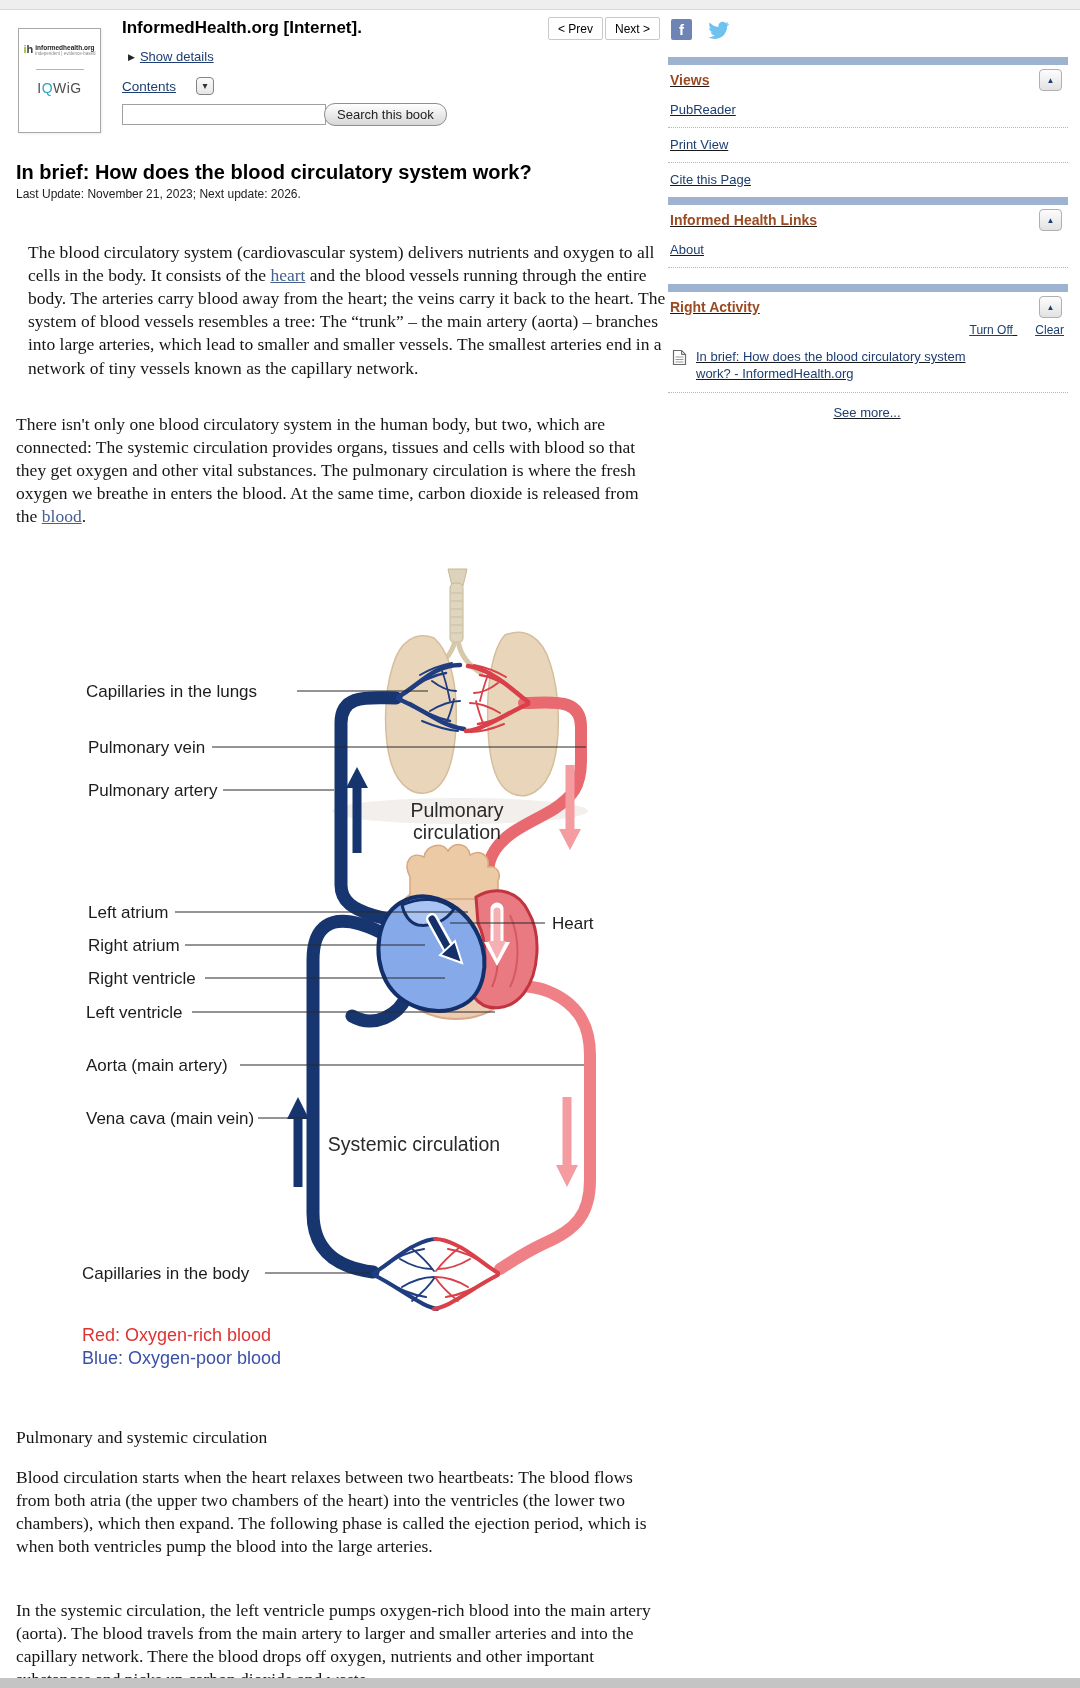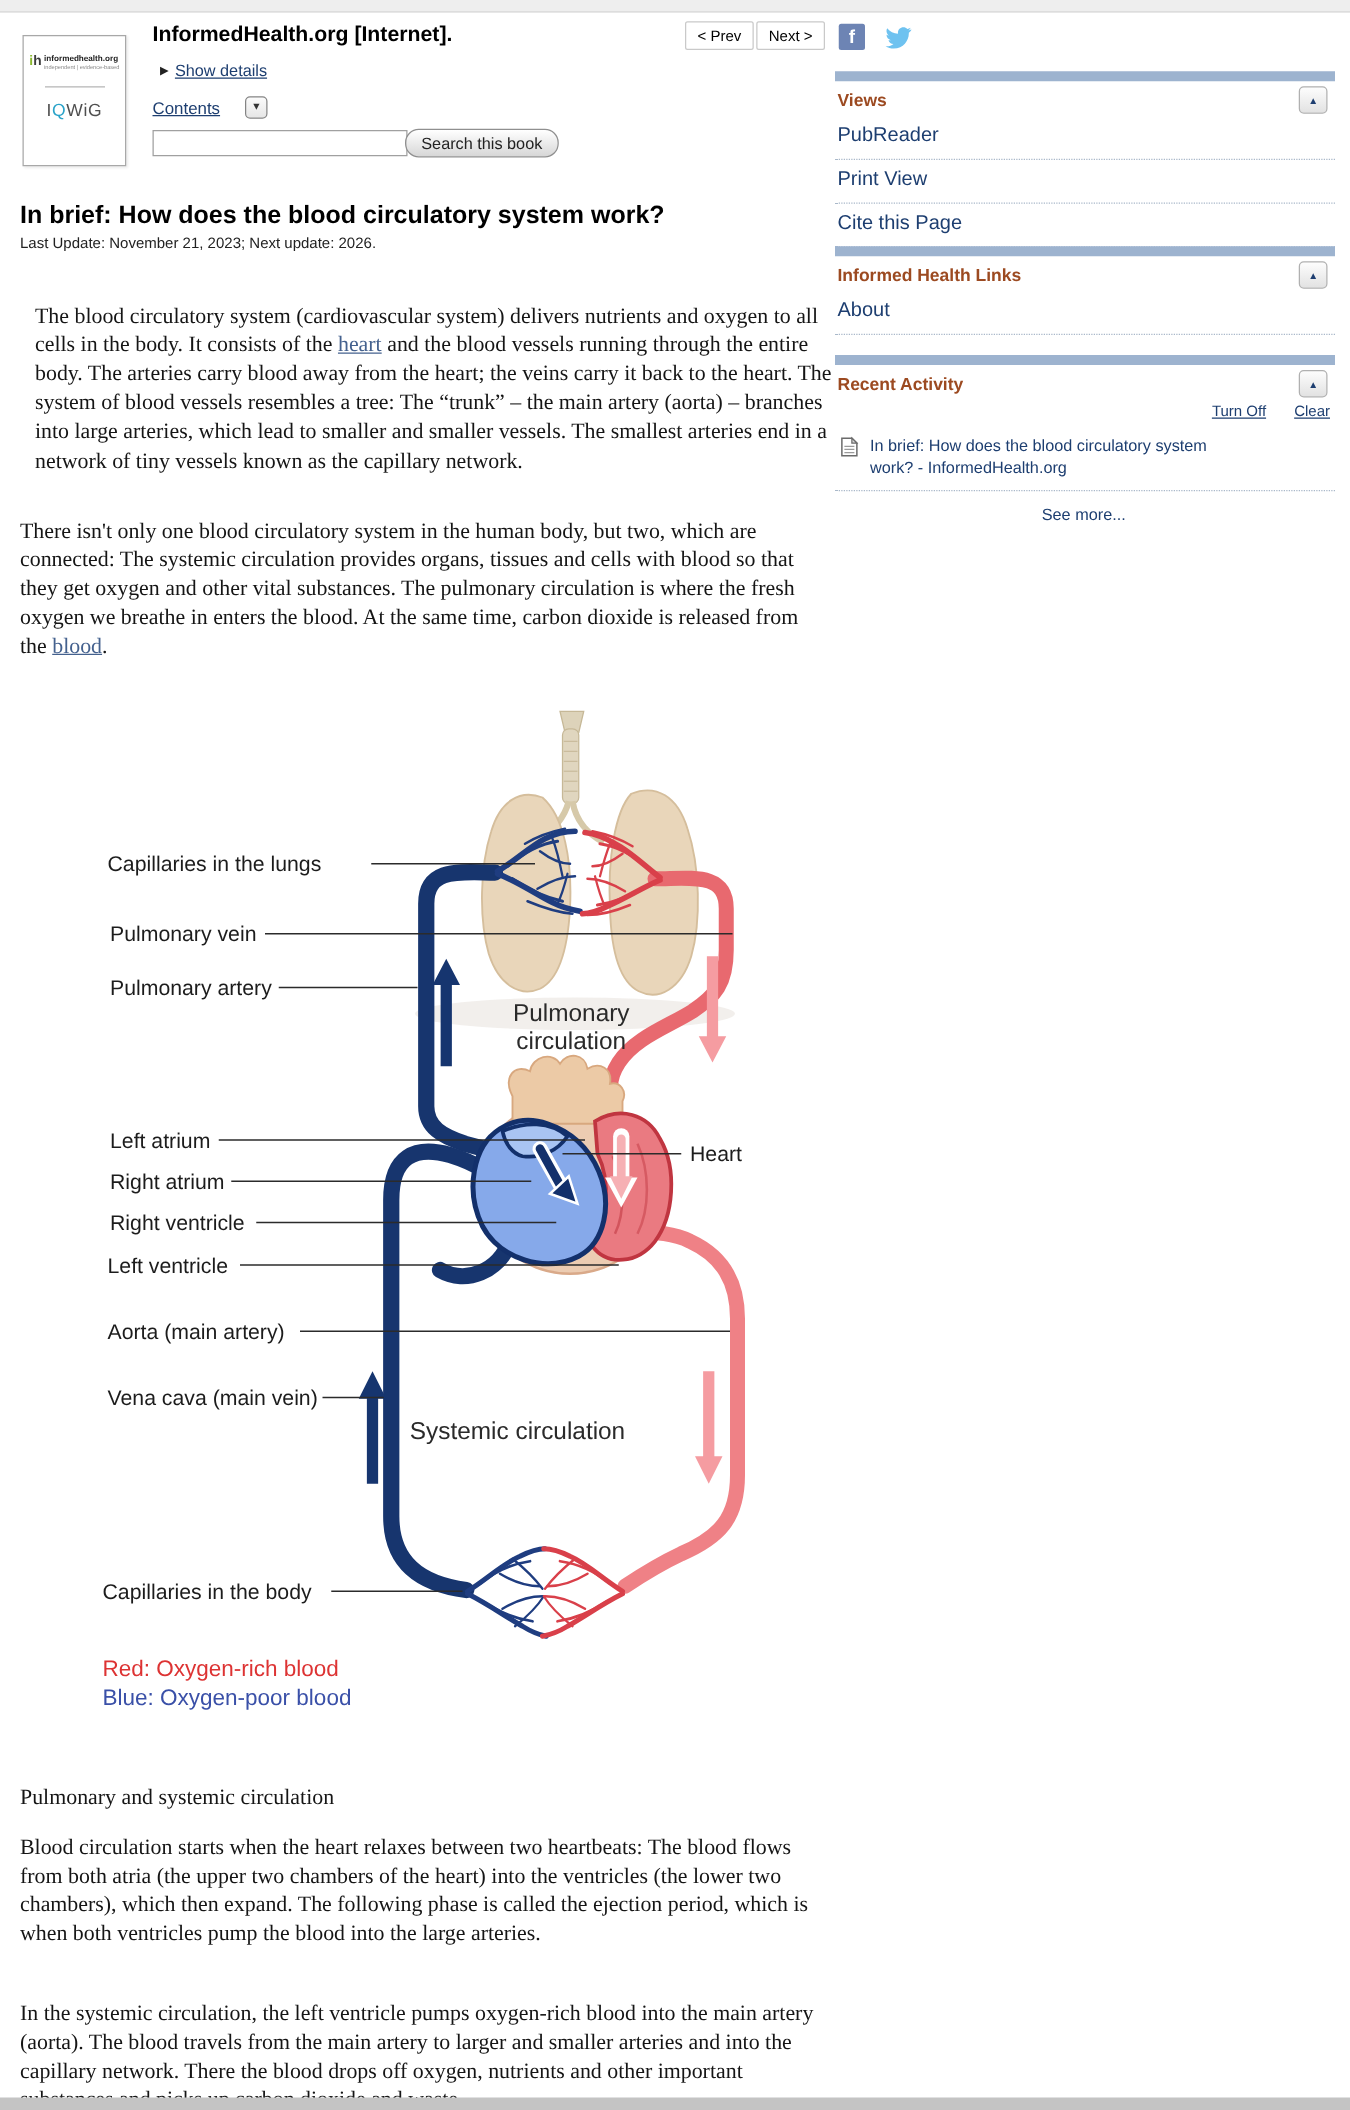--- a/index.html
+++ b/index.html
@@ -43,7 +43,7 @@
   .tw-icon{left:707px;top:19px;width:24px;height:22px;cursor:pointer;}
 
   
-  .sidebar-sec{left:668px;width:400px;}
+  .sidebar-sec{left:668px;width:400px;text-decoration:underline;}
   .sec-bar{width:400px;height:8px;background:#9db3cf;}
   .sec-head{position:relative;padding:7px 0 5px 2px;font-size:14px;font-weight:bold;color:#9c4a21;}
   .collapse-btn{position:absolute;right:6px;top:4px;width:21px;height:20px;border:1px solid #b0b0b0;

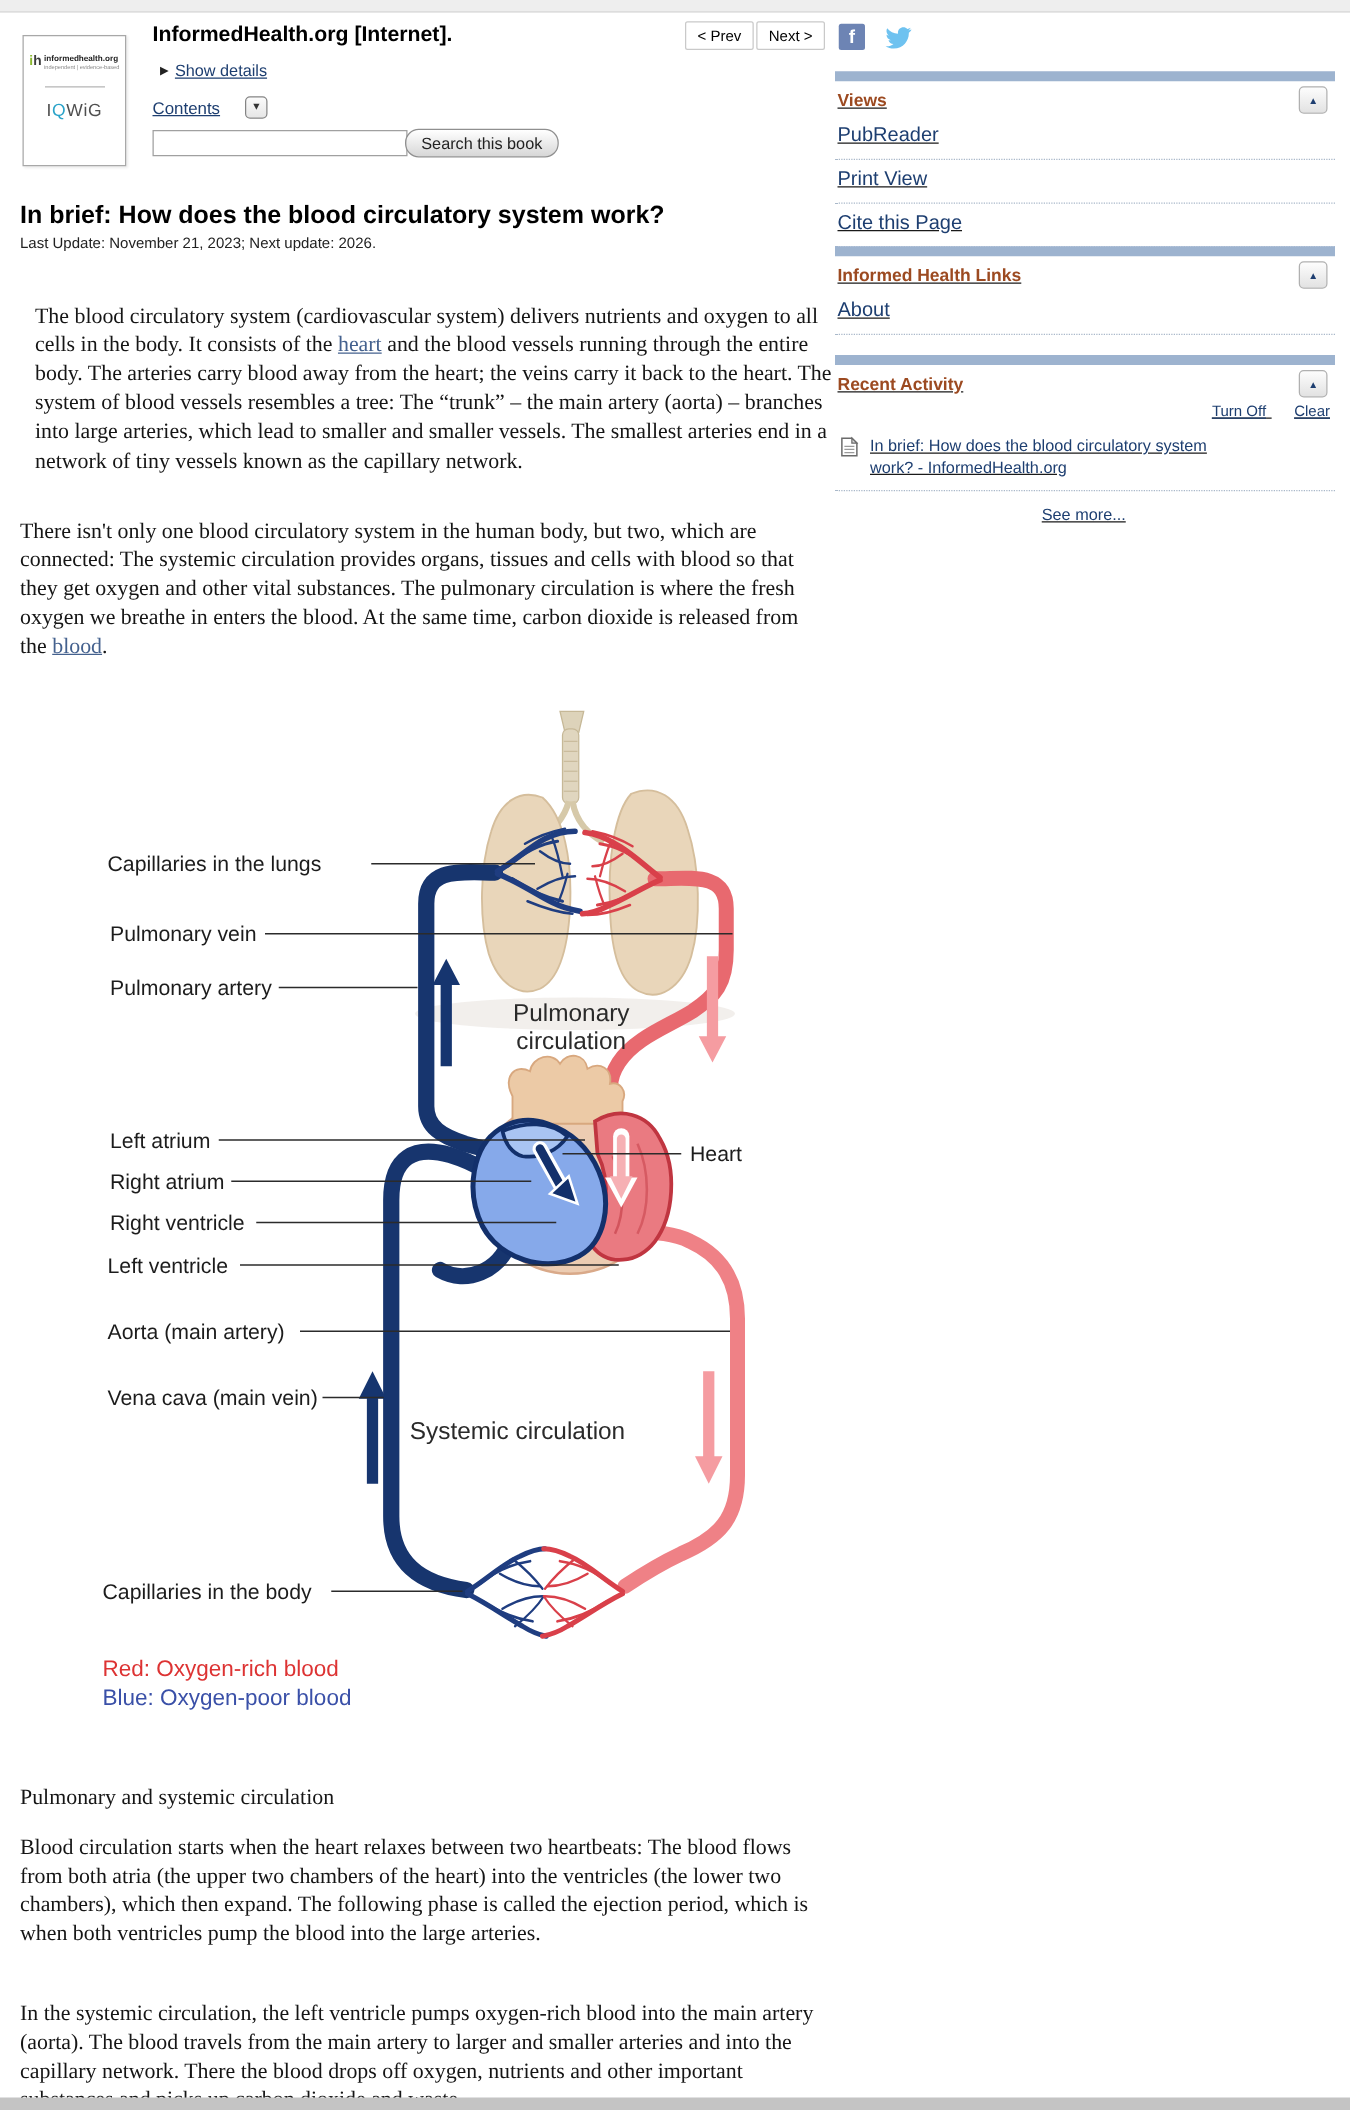--- a/index.html
+++ b/index.html
@@ -50,7 +50,7 @@
                 border-radius:4px;background:linear-gradient(#fdfdfd,#e2e2e2);color:#1d3e70;
                 font-size:8px;display:flex;align-items:center;justify-content:center;cursor:pointer;}
   .side-link-row{padding:7px 0 9px 2px;border-bottom:1px dotted #a9b8c9;}
-  .side-link-row a{font-size:16px;color:#1d3e70;text-decoration:none;cursor:pointer;}
+  .side-link-row a{font-size:13px;color:#1d3e70;text-decoration:none;cursor:pointer;}
   .ra-actions{text-align:right;padding:0 4px 8px 0;}
   .ra-actions a{font-size:12px;margin-left:18px;}
   .ra-item{display:flex;gap:9px;padding:2px 0 10px 4px;border-bottom:1px dotted #a9b8c9;}

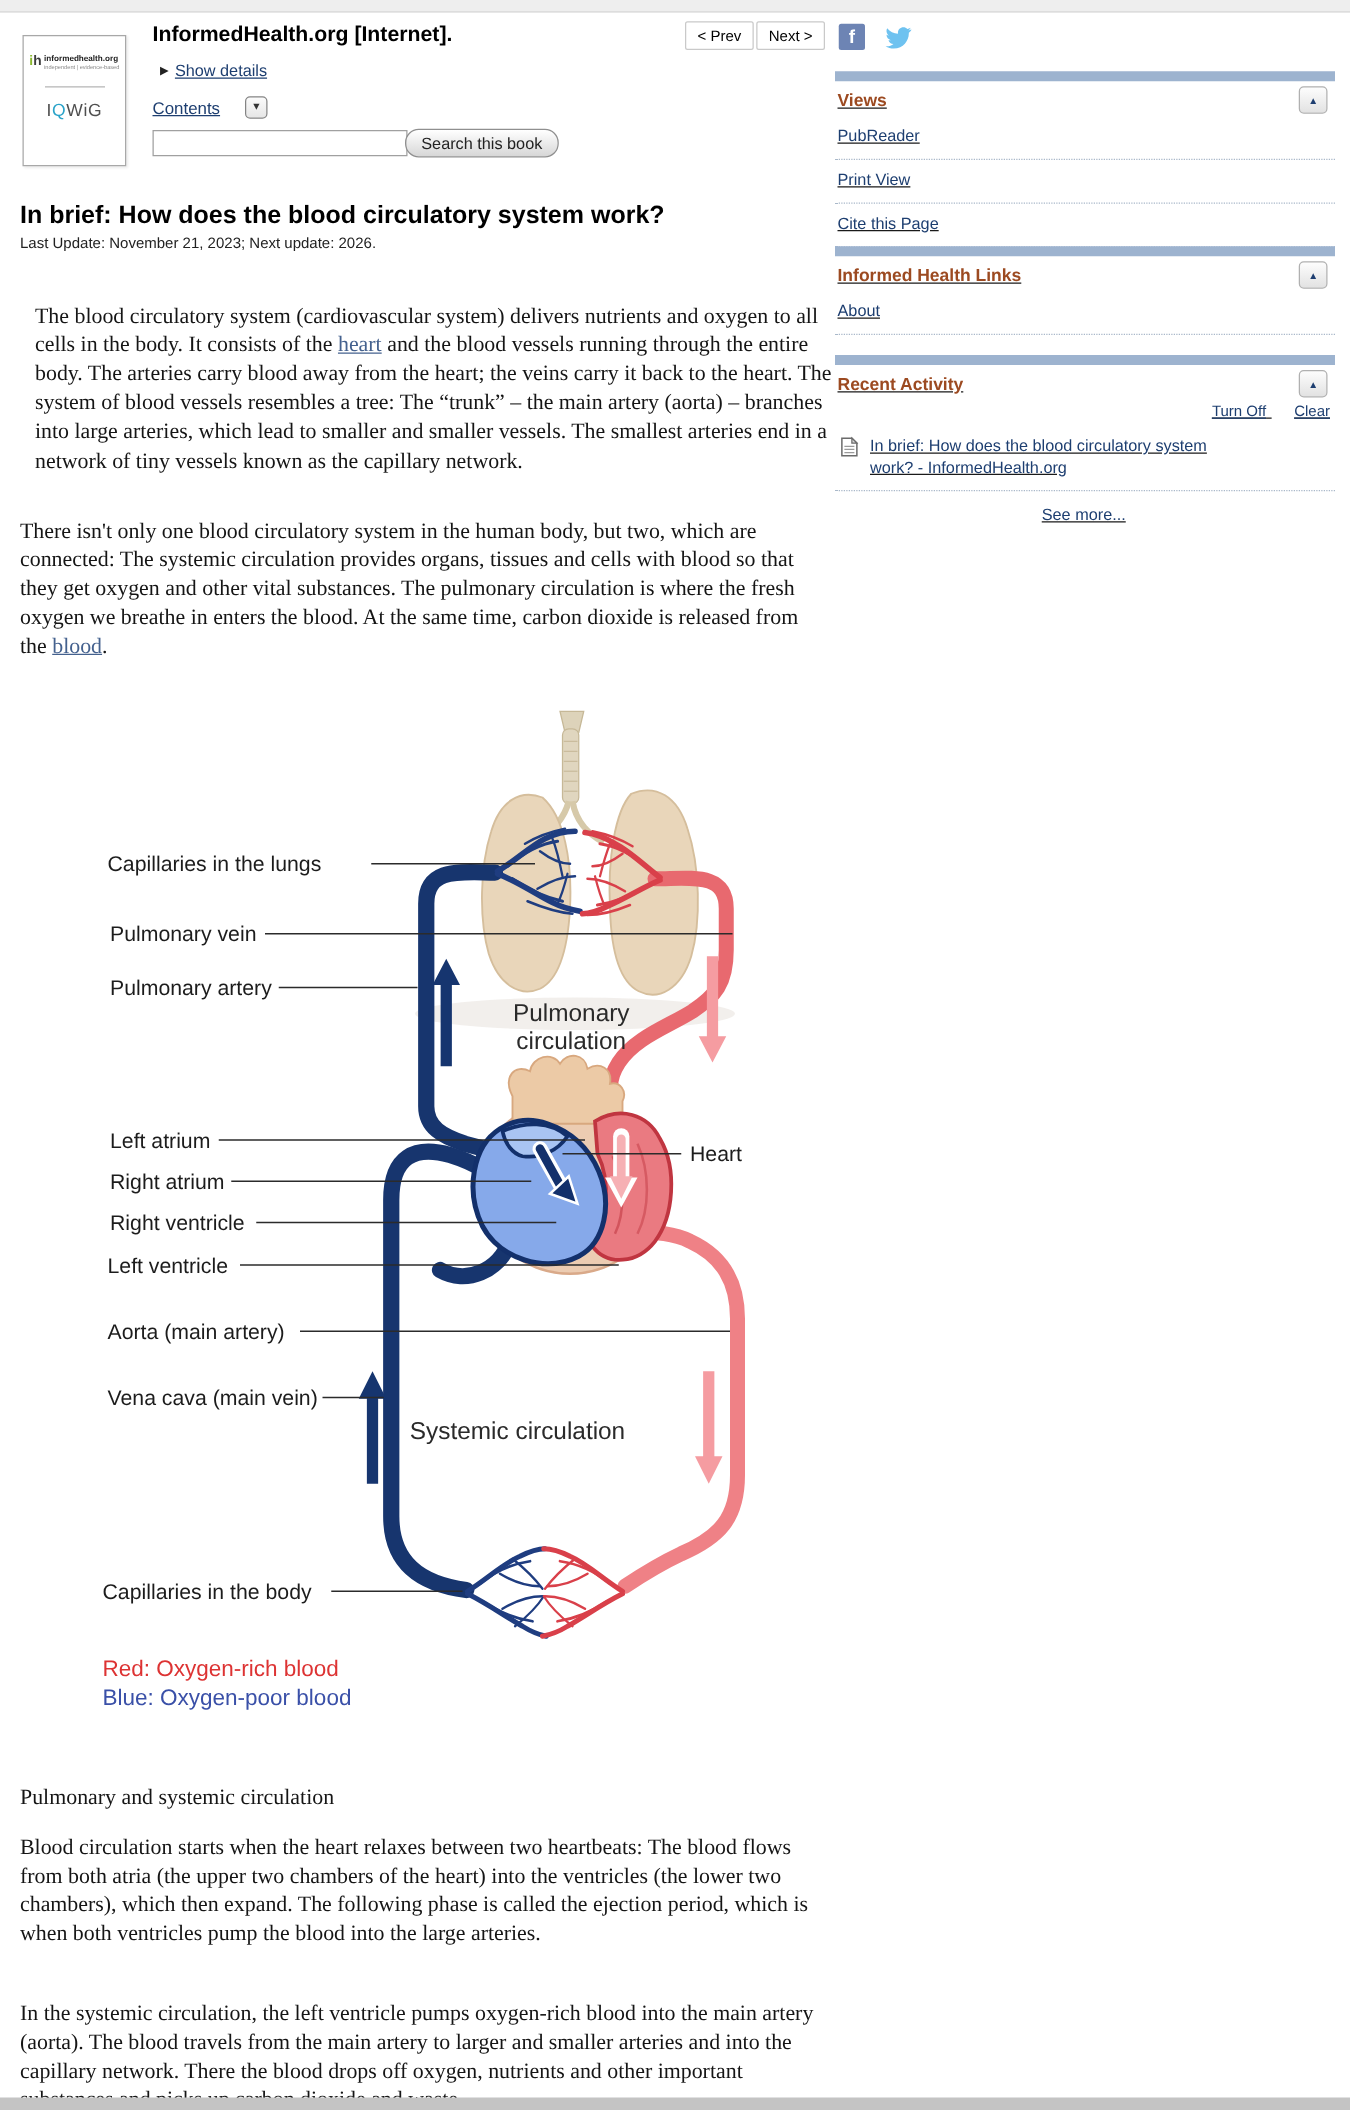--- a/index.html
+++ b/index.html
@@ -144,7 +144,7 @@
   <div class="abs sidebar-sec" style="top:284px">
     <div class="sec-bar"></div>
     <div class="sec-head">
-      <span>Recent Activity</span>
+      <span>Right Activity</span>
       <span class="collapse-btn">▲</span>
     </div>
     <div class="ra-actions">

